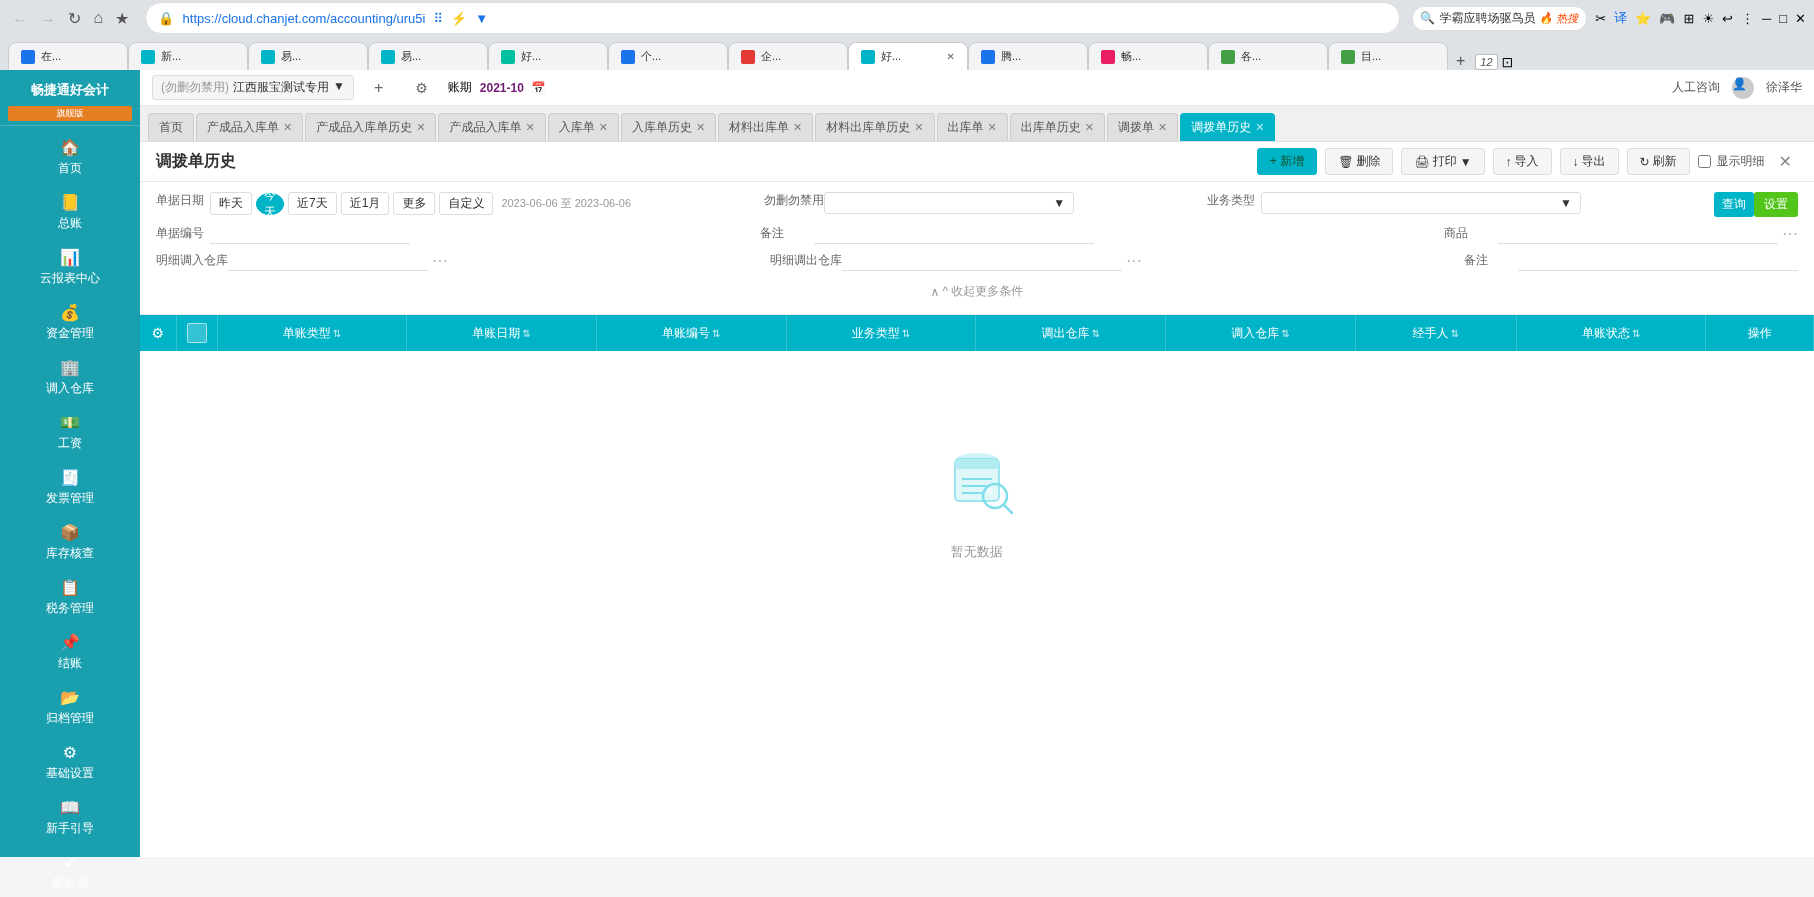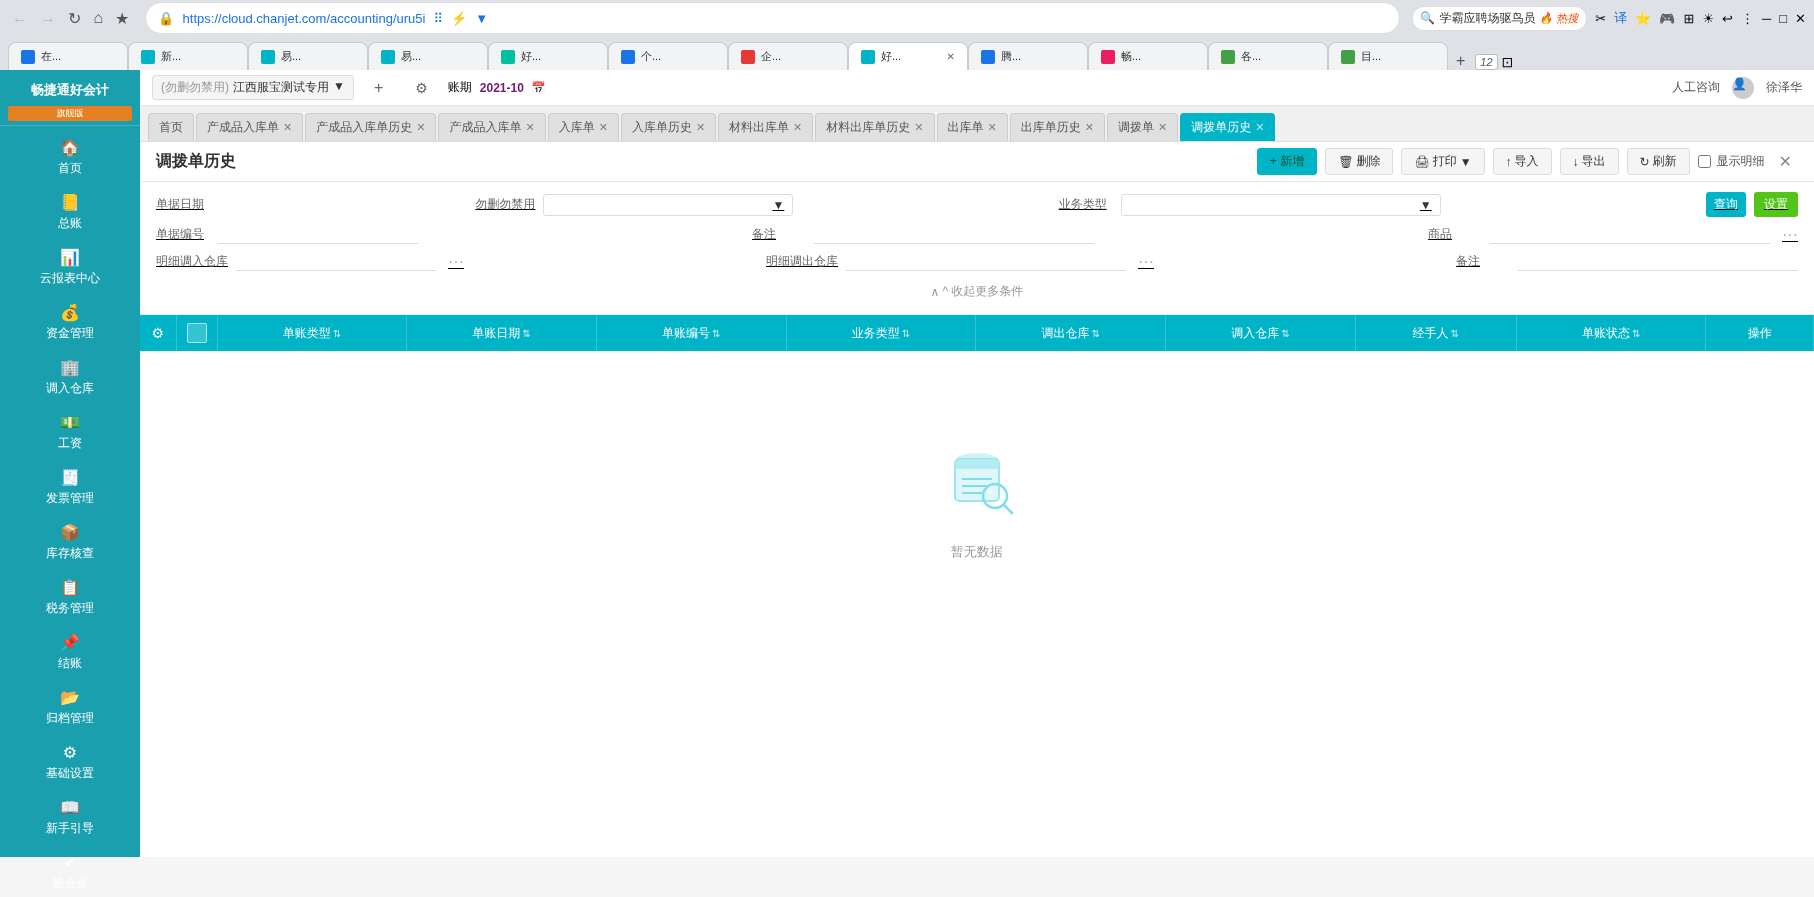--- a/index.html
+++ b/index.html
@@ -56,7 +56,7 @@
 
     
     .filter-area { padding: 10px 16px; border-bottom: 1px solid #e8e8e8; background: #fff; }
-    .filter-row { display: flex; align-items: center; gap: 8px; margin-bottom: 8px; flex-wrap: nowrap; text-decoration: underline; }
+    .filter-row { display: flex; align-items: flex-start; gap: 0; margin-bottom: 8px; flex-wrap: nowrap; }
     .filter-label { font-size: 12px; color: #666; flex-shrink: 0; min-width: 54px; }
     .filter-date-btns { display: flex; gap: 4px; align-items: center; }
     .date-btn { padding: 2px 8px; border-radius: 3px; border: 1px solid #ddd; background: #fff; font-size: 12px; cursor: pointer; color: #333; }

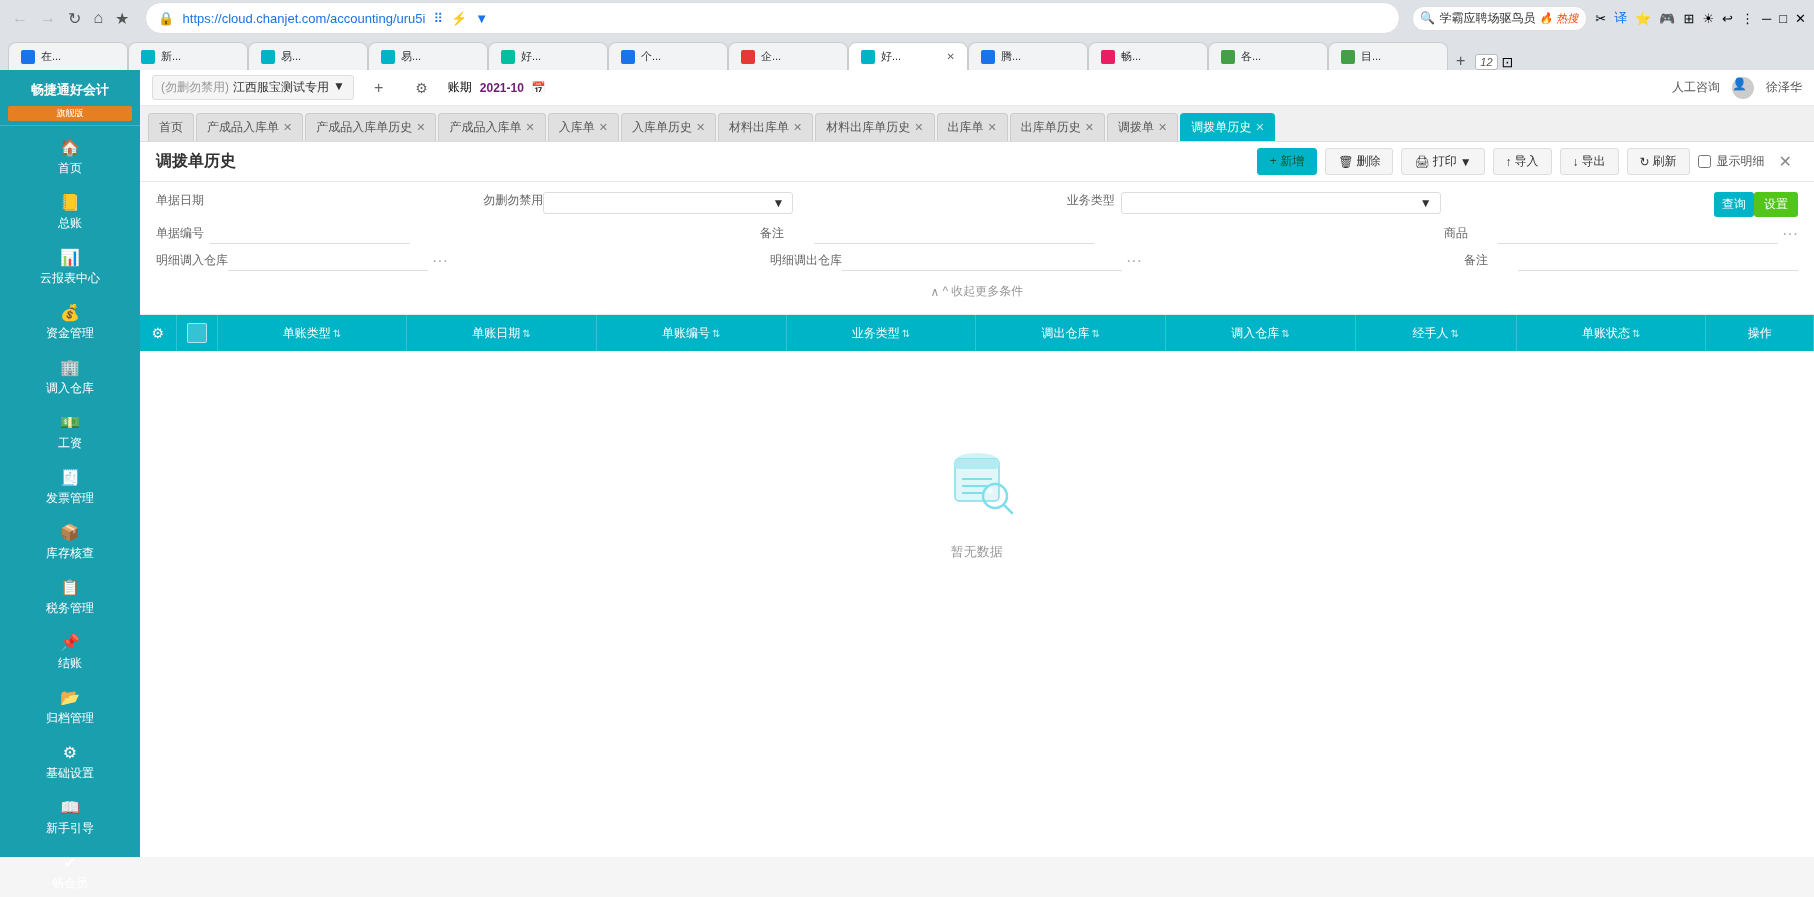--- a/index.html
+++ b/index.html
@@ -358,6 +358,15 @@
 
       <div class="filter-row">
         <span class="filter-label">单据日期</span>
+        <div class="filter-date-btns">
+          <button class="date-btn">昨天</button>
+          <button class="date-btn active" style="border-radius:50%;width:28px;height:22px;display:flex;align-items:center;justify-content:center;">今天</button>
+          <button class="date-btn">近7天</button>
+          <button class="date-btn">近1月</button>
+          <button class="date-btn">更多</button>
+          <button class="date-btn">自定义</button>
+          <span class="date-range-text">2023-06-06 至 2023-06-06</span>
+        </div>
         <span style="flex:1;"></span>
         <span class="filter-label">勿删勿禁用</span>
         <div class="filter-select" style="min-width:250px;">

